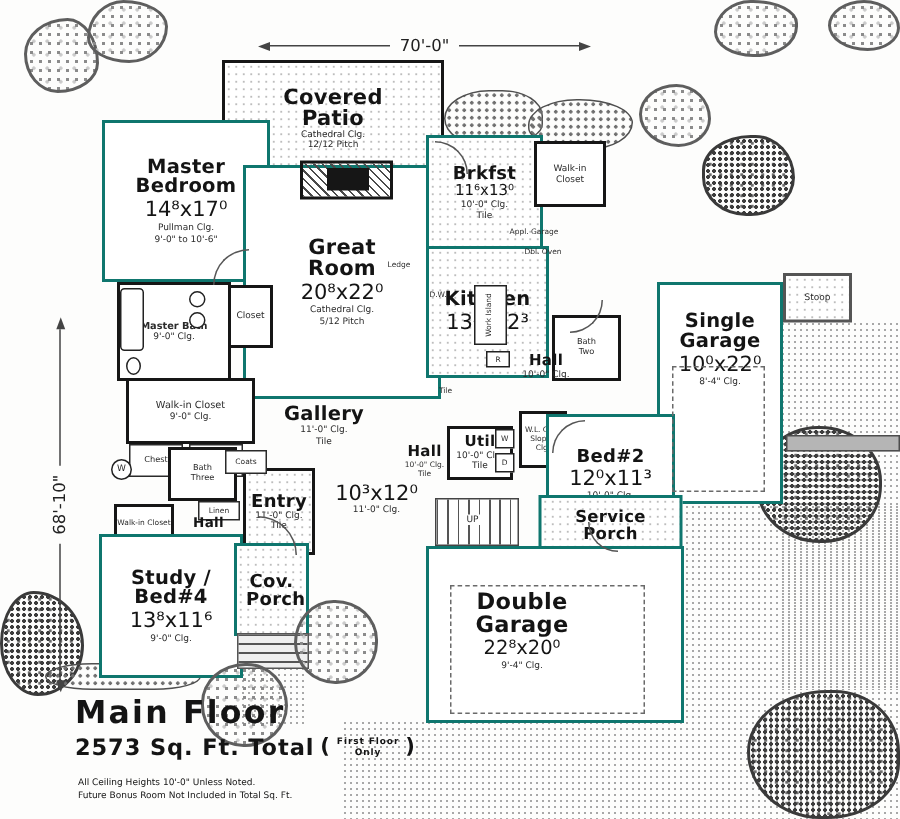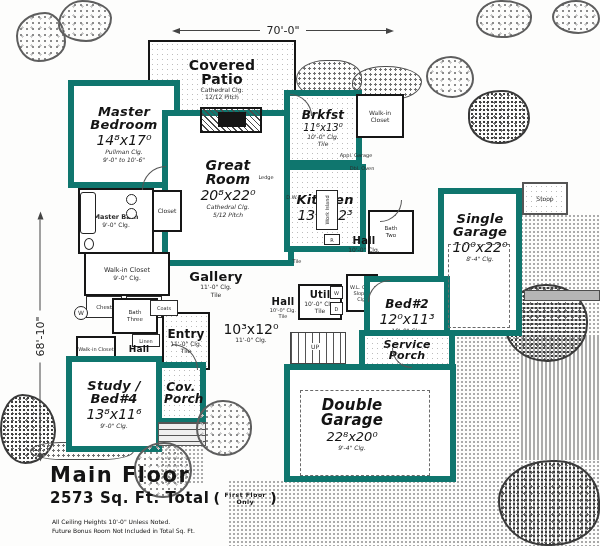--- a/index.html
+++ b/index.html
@@ -22,7 +22,7 @@
 
   
   .room { position:absolute; background:#fff; z-index:3; }
-  .wall3 { border:6px solid #0f766e;font-style:italic; }
+  .wall3 { border:2px solid #0f766e; }
   .wall2 { border:2px solid #161616; }
   .wall1 { border:1.5px solid #2a2a2a; }
   .flexc { display:flex; flex-direction:column; align-items:center; justify-content:center; text-align:center; }

